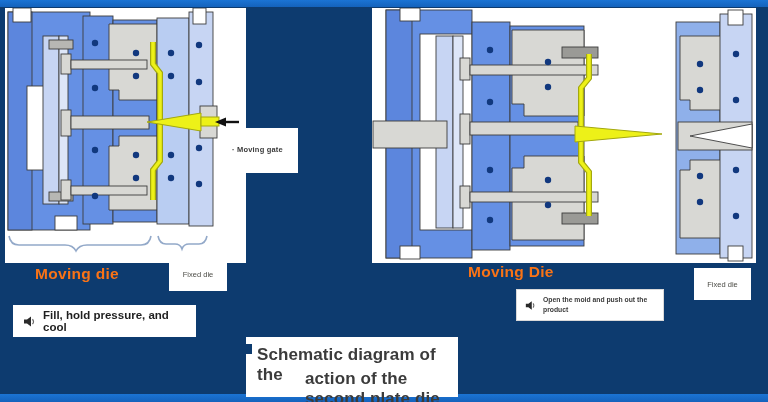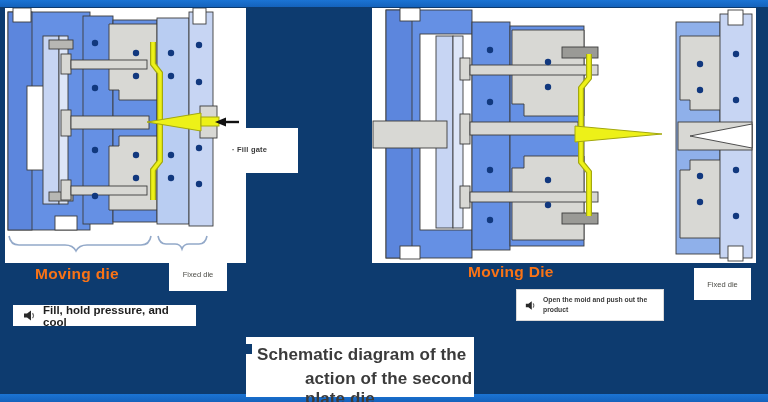--- a/index.html
+++ b/index.html
@@ -45,7 +45,7 @@
 
   <div class="panel left"></div>
   <div class="inlet-box">
-    <span>· Fill gate</span>
+    <span>· Moving gate</span>
   </div>
 
   <svg class="die left" width="241" height="255" viewBox="0 0 241 255">

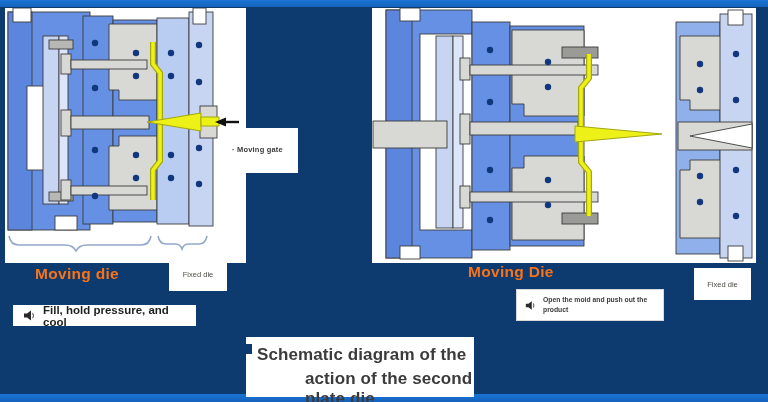--- a/index.html
+++ b/index.html
@@ -24,7 +24,7 @@
   .fixed-box.l{left:169px;top:258px;width:58px;height:33px;}
   .fixed-box.r{left:694px;top:268px;width:57px;height:32px;}
   .caption{position:absolute;background:#fff;display:flex;align-items:center;gap:7px;box-sizing:border-box;}
-  .caption.fill{left:13px;top:305px;width:183px;height:21px;padding:0 10px;}
+  .caption.fill{left:13px;top:305px;width:183px;height:32px;padding:0 10px;}
   .caption.fill span{font-size:11.5px;font-weight:600;color:#1f1f1f;}
   .caption.open{left:516px;top:289px;width:148px;height:32px;padding:0 8px;border:1px solid #d9d9d9;}
   .caption.open span{font-size:6.8px;font-weight:600;color:#3a3a3a;line-height:1.45;width:112px;}

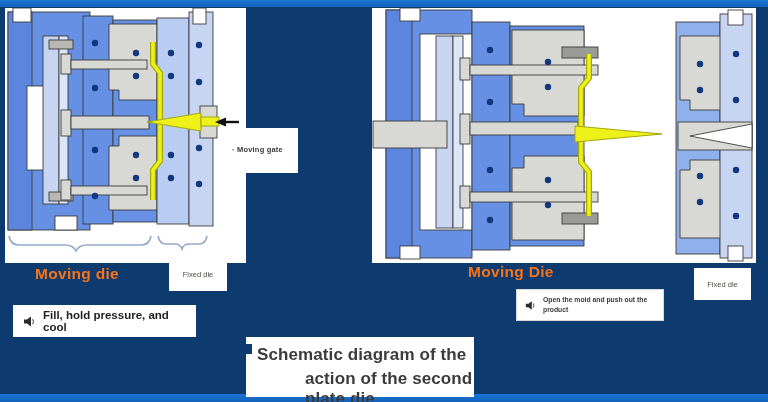--- a/index.html
+++ b/index.html
@@ -29,7 +29,7 @@
   .caption.open{left:516px;top:289px;width:148px;height:32px;padding:0 8px;border:1px solid #d9d9d9;}
   .caption.open span{font-size:6.8px;font-weight:600;color:#3a3a3a;line-height:1.45;width:112px;}
   .spk{flex:0 0 auto;}
-  .title-box{position:absolute;left:246px;top:337px;width:228px;height:60px;background:#fff;}
+  .title-box{position:absolute;left:246px;top:337px;width:212px;height:60px;background:#fff;}
   .title-box .notch{position:absolute;left:0;top:7px;width:6px;height:10px;background:#0d3b6f;}
   .title-box .tline{position:absolute;left:11px;font-size:17px;font-weight:600;color:#3b3b3b;letter-spacing:.1px;}
   .title-box .t1{top:8px;}

